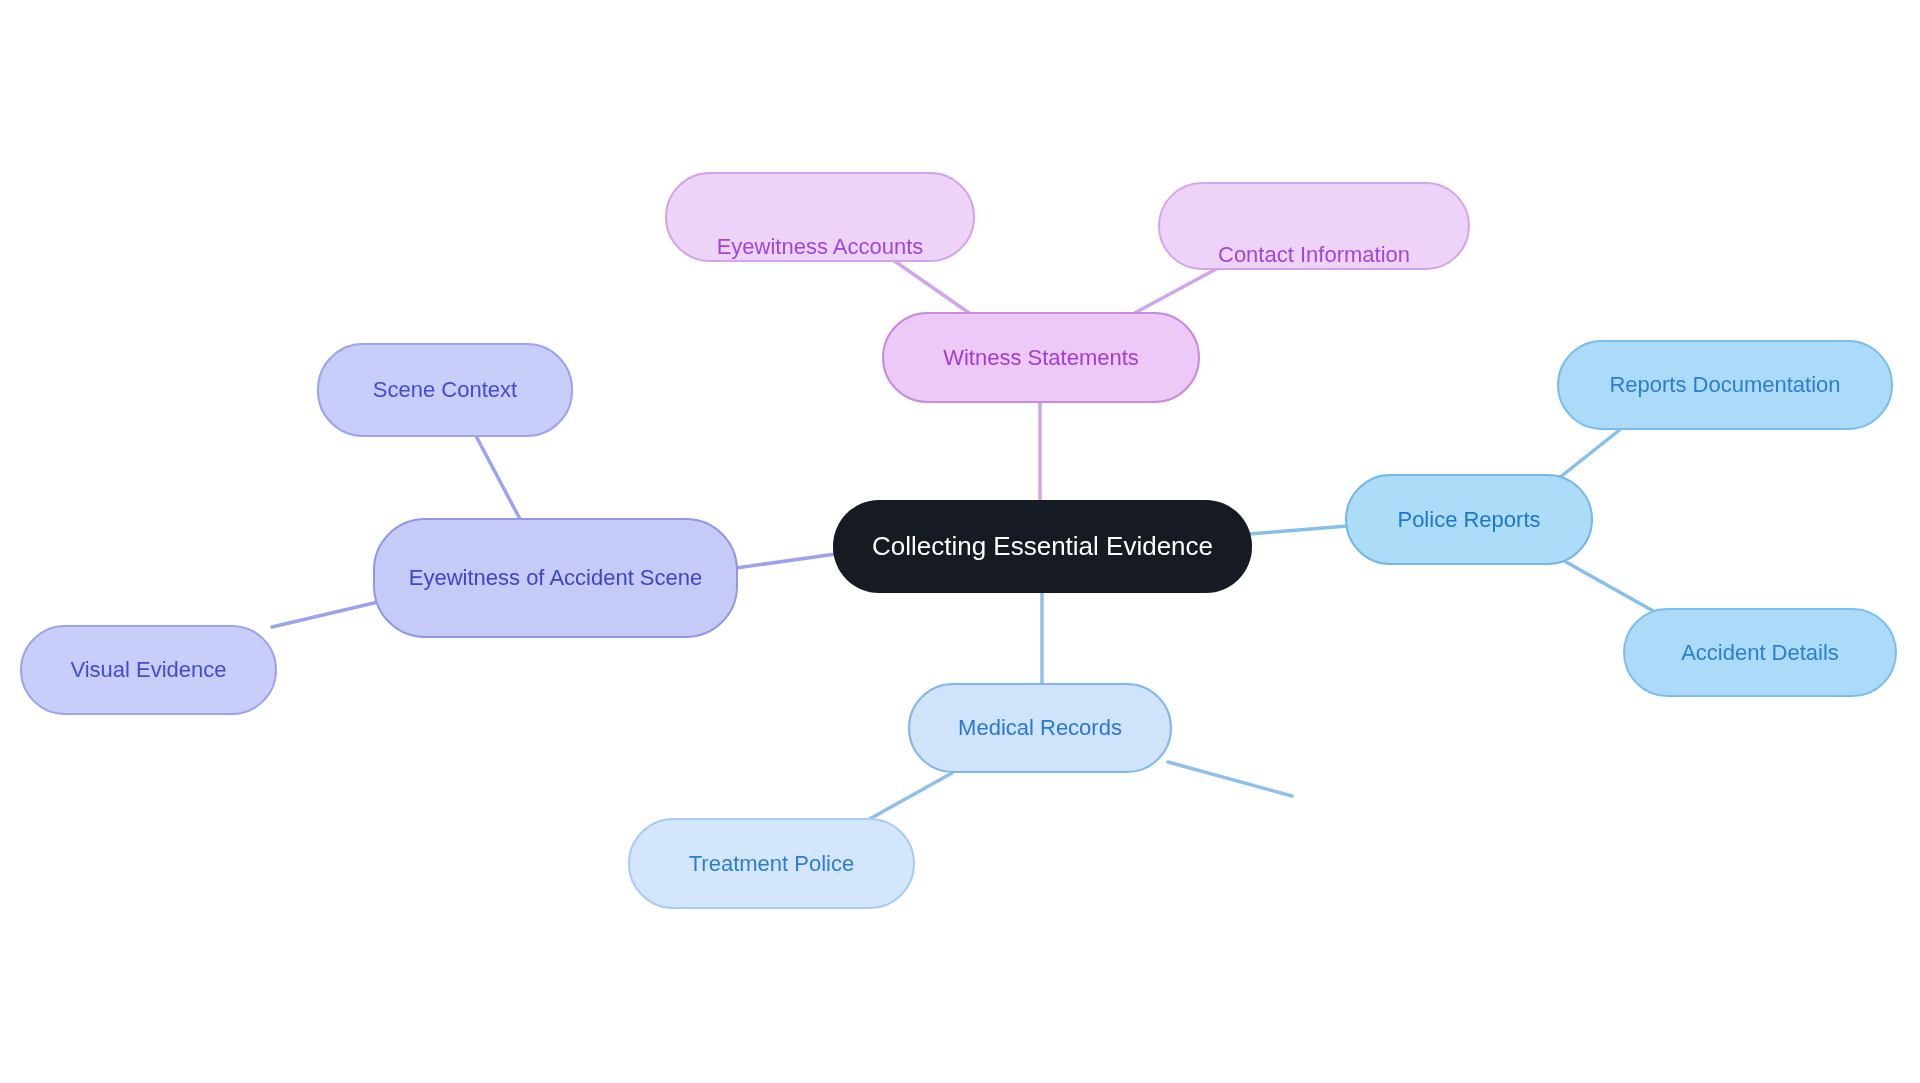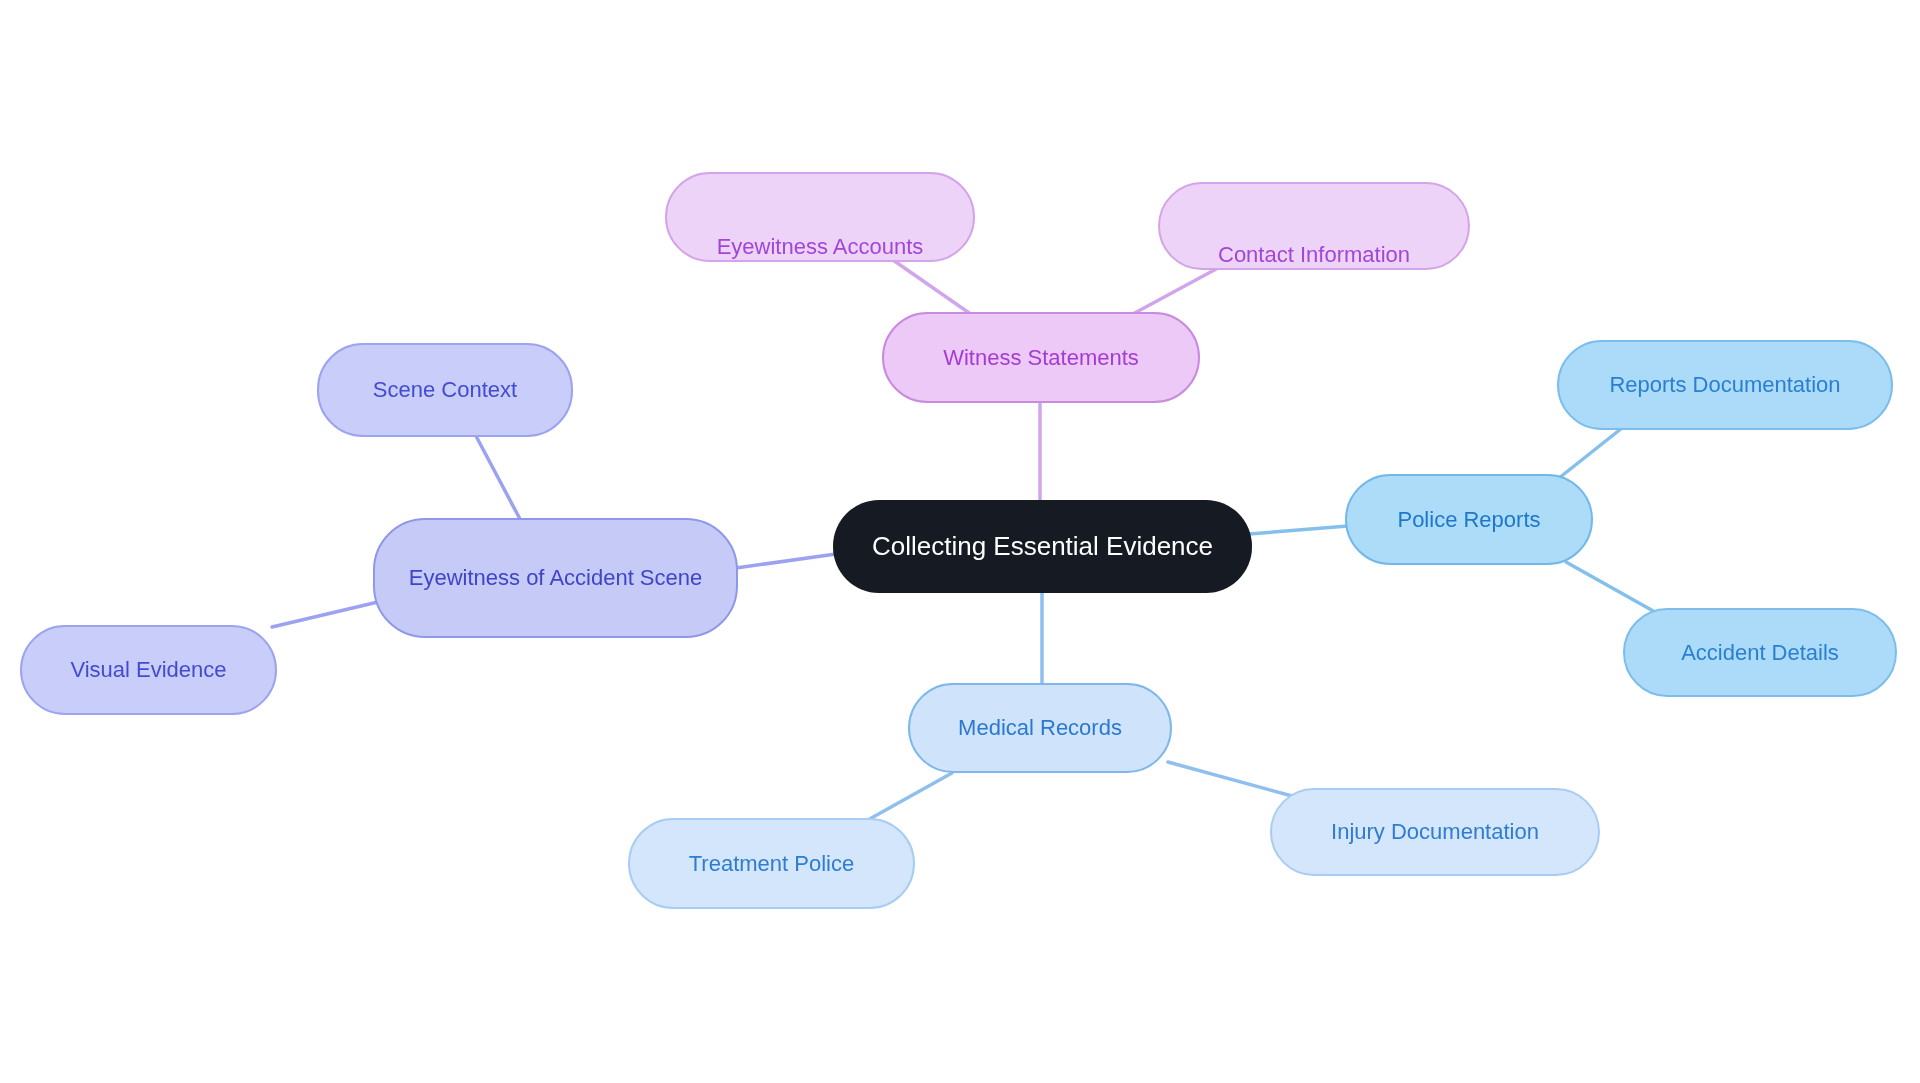--- a/index.html
+++ b/index.html
@@ -157,9 +157,6 @@
   <div class="node node-medical-child" style="left:628px; top:818px; width:287px; height:91px;">
     <span>Treatment Police</span>
   </div>
-  <div class="node node-medical-child" style="left:1270px; top:788px; width:330px; height:88px;">
-    <span>Injury Documentation</span>
-  </div>
 
 </div>
 

